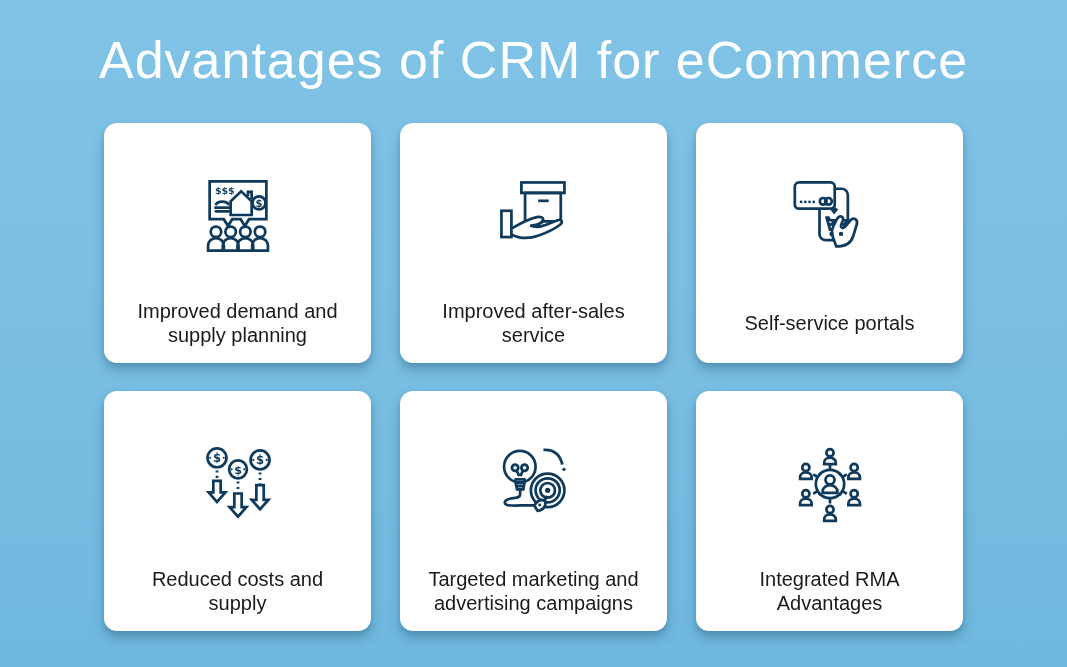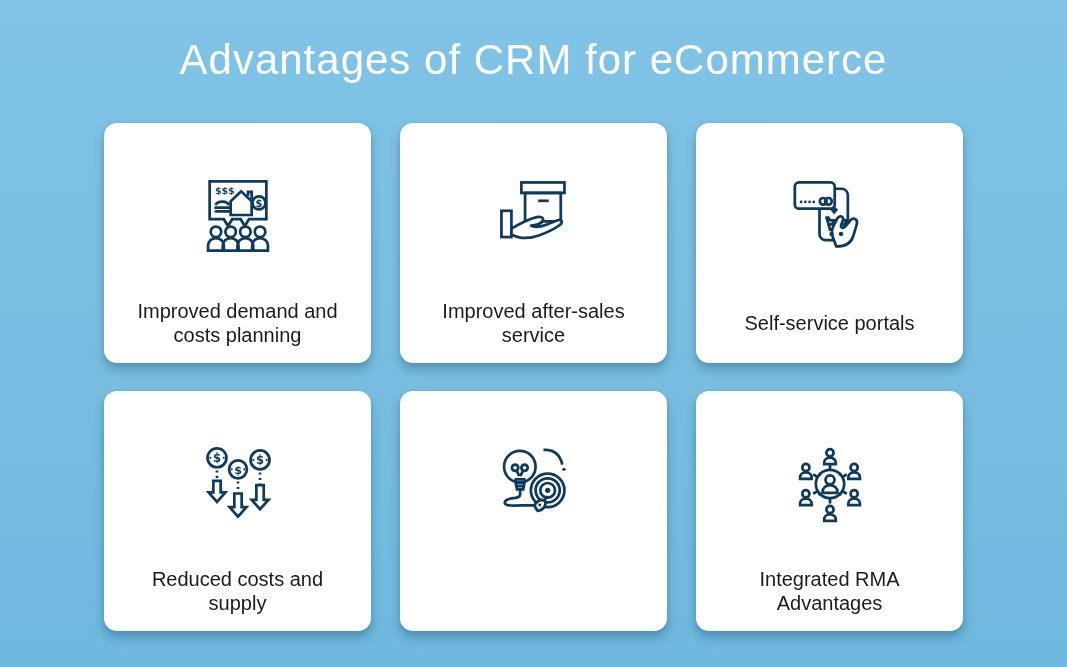--- a/index.html
+++ b/index.html
@@ -15,7 +15,7 @@
     margin-top:36px;
     text-align:center;
     color:#ffffff;
-    font-size:42px;
+    font-size:52px;
     font-weight:400;
     letter-spacing:1px;
     line-height:48px;

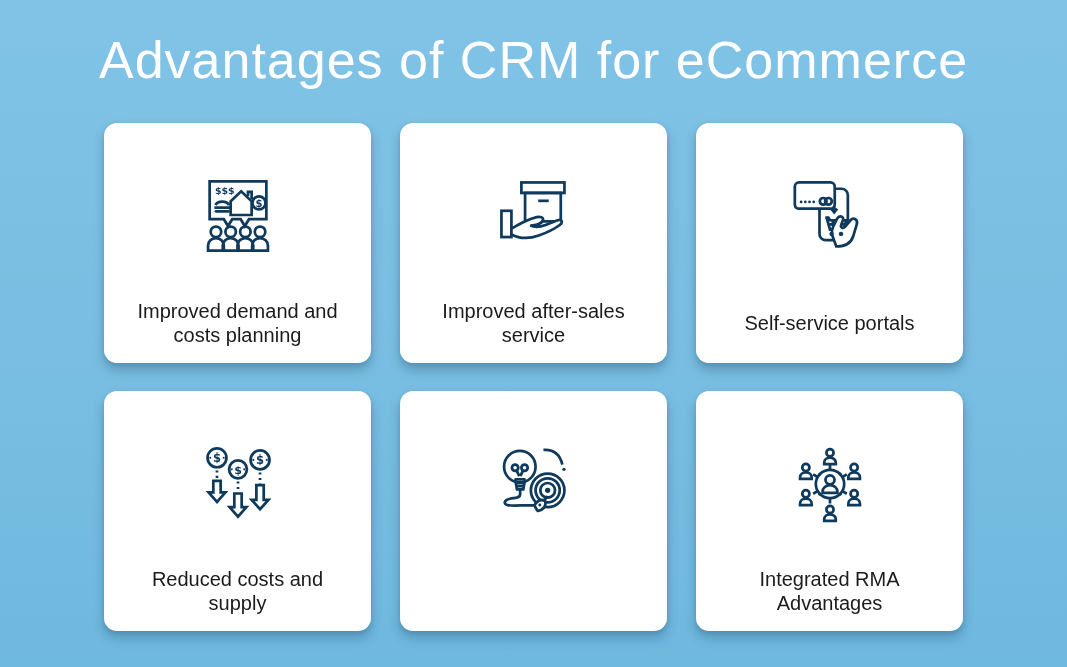--- a/index.html
+++ b/index.html
@@ -95,7 +95,7 @@
       </svg>
     </div>
     <div class="label-wrap">
-      <div class="label">Improved demand and costs planning</div>
+      <div class="label">Improved demand and supply planning</div>
     </div>
   </div>
 

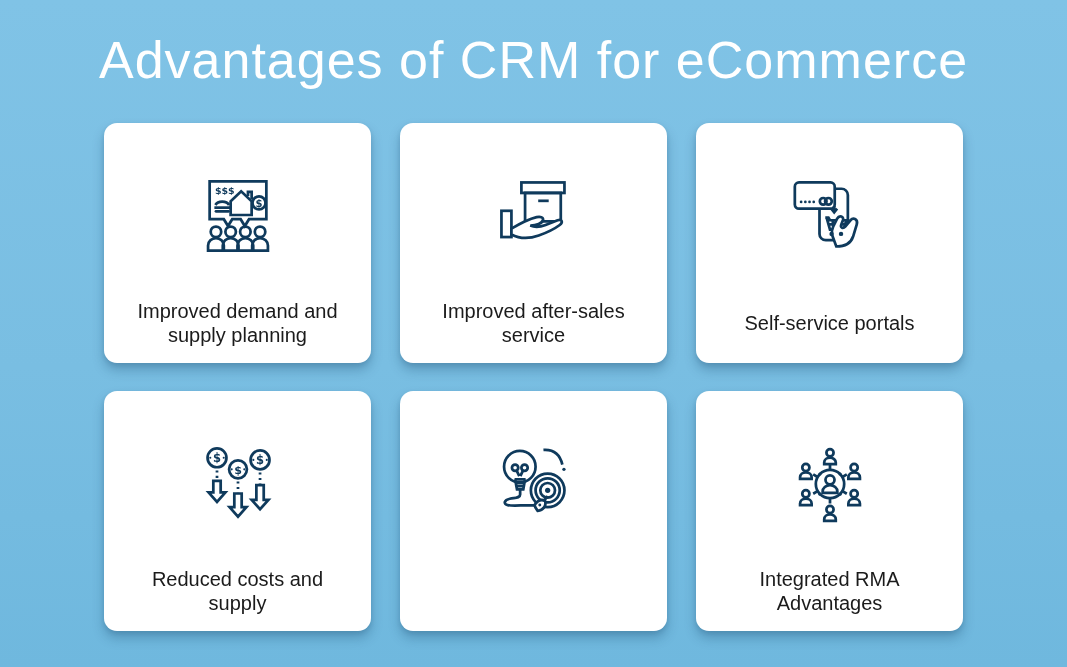--- a/index.html
+++ b/index.html
@@ -184,6 +184,9 @@
         <circle class="fill" cx="45.5" cy="61" r="1.4"></circle>
         <path d="M49 57.5 L53 52.5"></path>
       </svg>
+    </div>
+    <div class="label-wrap">
+      <div class="label">Targeted marketing and advertising campaigns</div>
     </div>
   </div>
 

